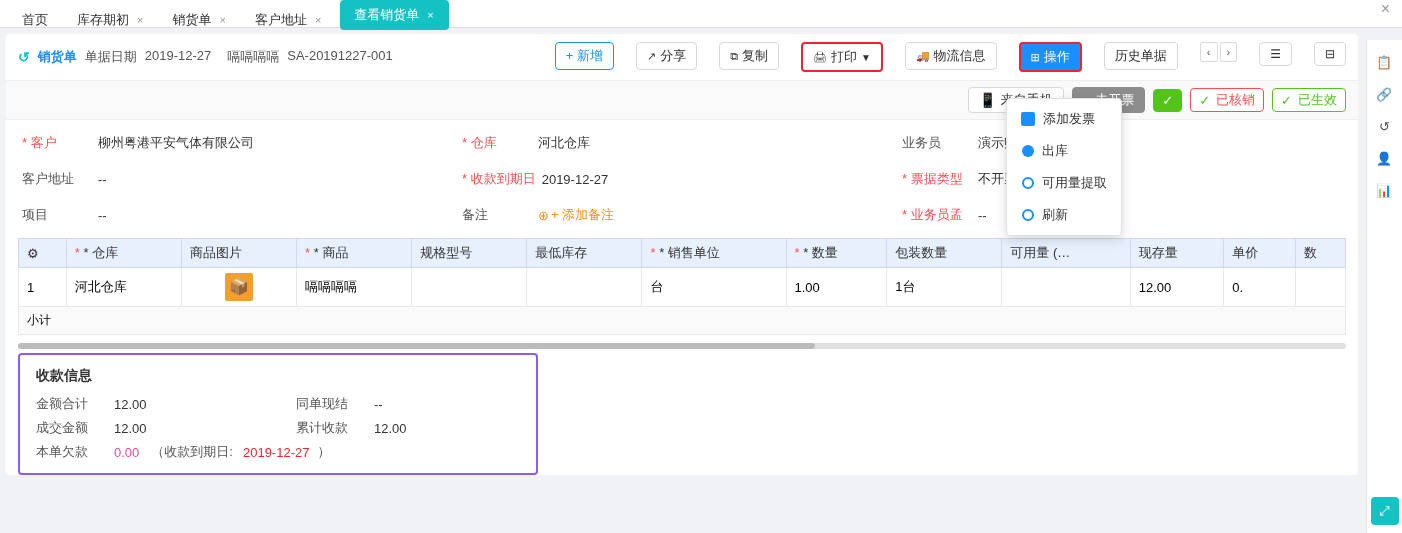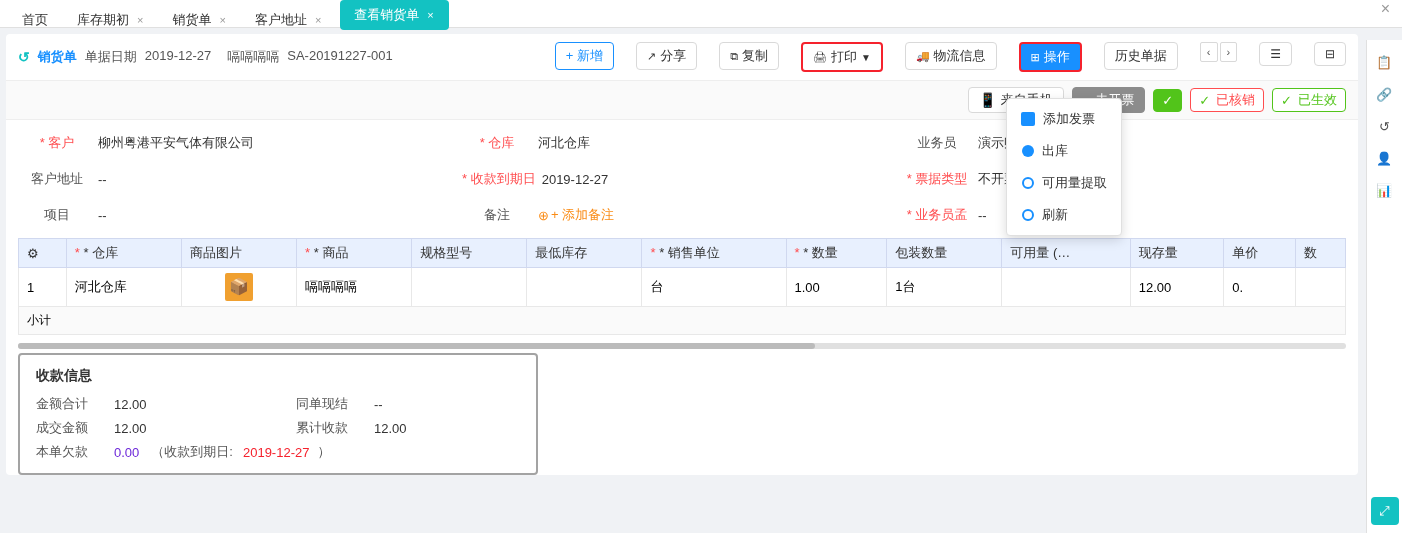--- a/index.html
+++ b/index.html
@@ -60,7 +60,7 @@
     
     .form-section { padding: 10px 16px; display: grid; grid-template-columns: 1fr 1fr 1fr; gap: 10px 0; }
     .form-row { display: flex; align-items: center; gap: 6px; padding: 4px 0; }
-    .form-label { color: #555; min-width: 70px; text-align: center; white-space: nowrap; }
+    .form-label { color: #555; min-width: 70px; text-align: left; white-space: nowrap; }
     .required { color: #ff4d4f; }
     .form-value { color: #333; }
     .form-add { color: #fa8c16; cursor: pointer; display: flex; align-items: center; gap: 2px; }

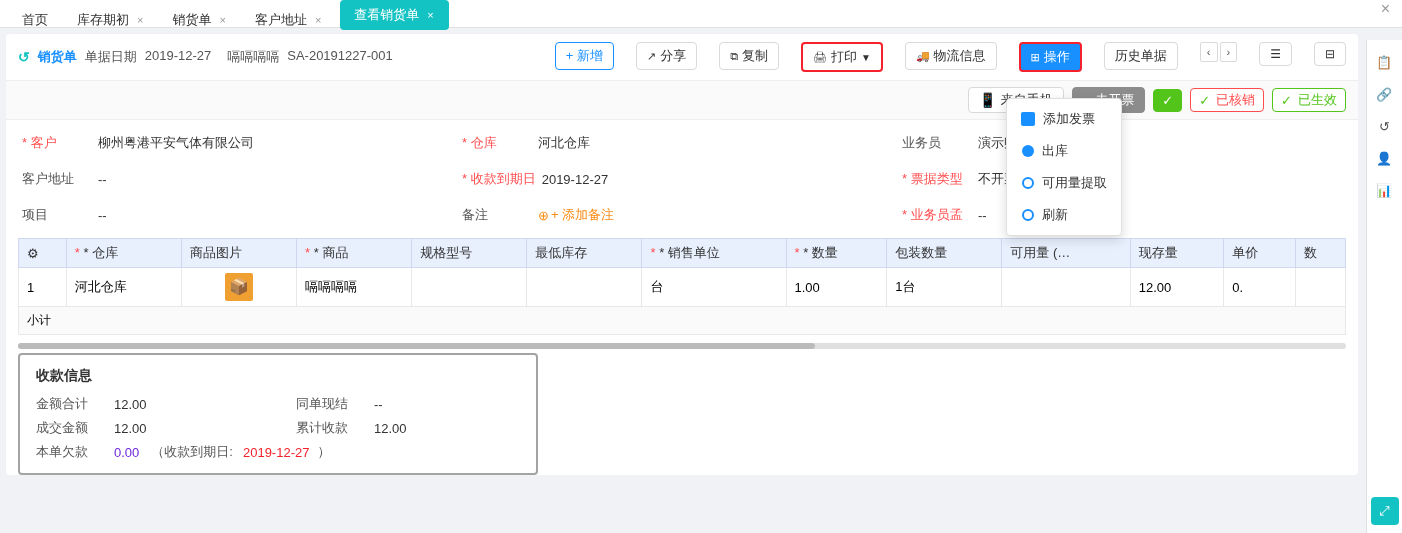--- a/index.html
+++ b/index.html
@@ -78,7 +78,7 @@
 
     
     .payment-section {
-      margin: 0 12px 10px; border: 2px solid #a3a3a3; border-radius: 4px;
+      margin: 0 12px 10px; border: 2px solid #8b5cf6; border-radius: 4px;
       padding: 12px 16px; max-width: 520px; background: #fff;
     }
     .payment-title { font-weight: bold; color: #333; margin-bottom: 10px; font-size: 14px; }

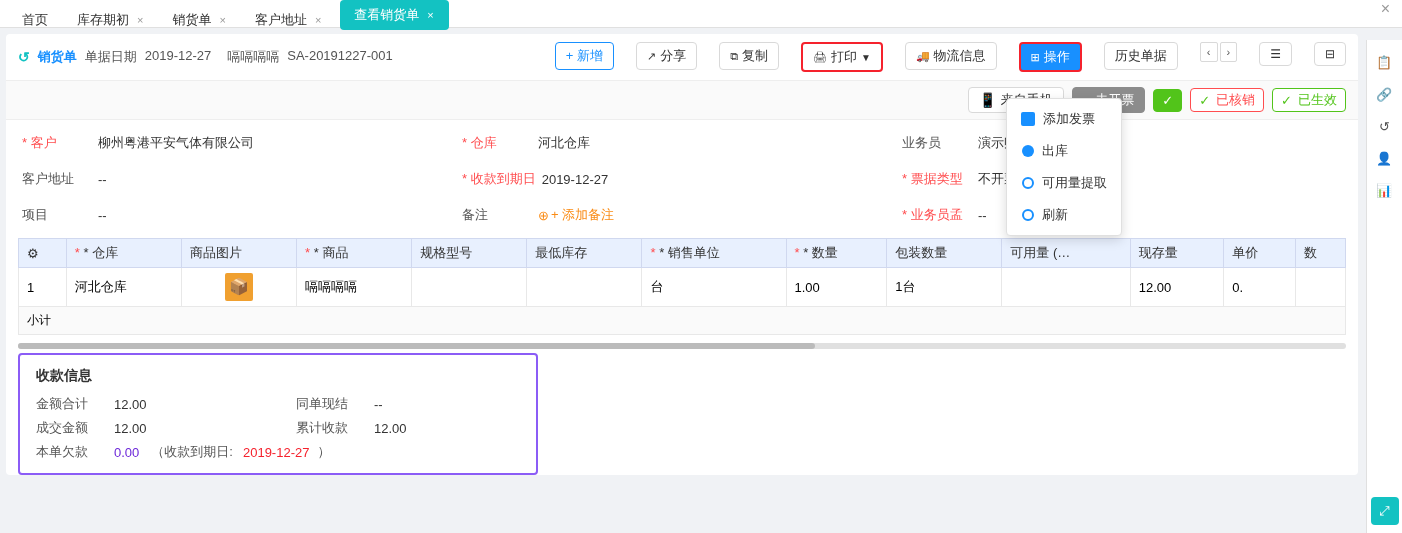--- a/index.html
+++ b/index.html
@@ -86,7 +86,7 @@
     .payment-row { display: flex; align-items: center; gap: 8px; }
     .payment-label { color: #555; min-width: 70px; }
     .payment-value { color: #333; }
-    .payment-value.danger { color: #6d28d9; }
+    .payment-value.danger { color: #ec4899; }
 
     
     .dropdown-menu {

